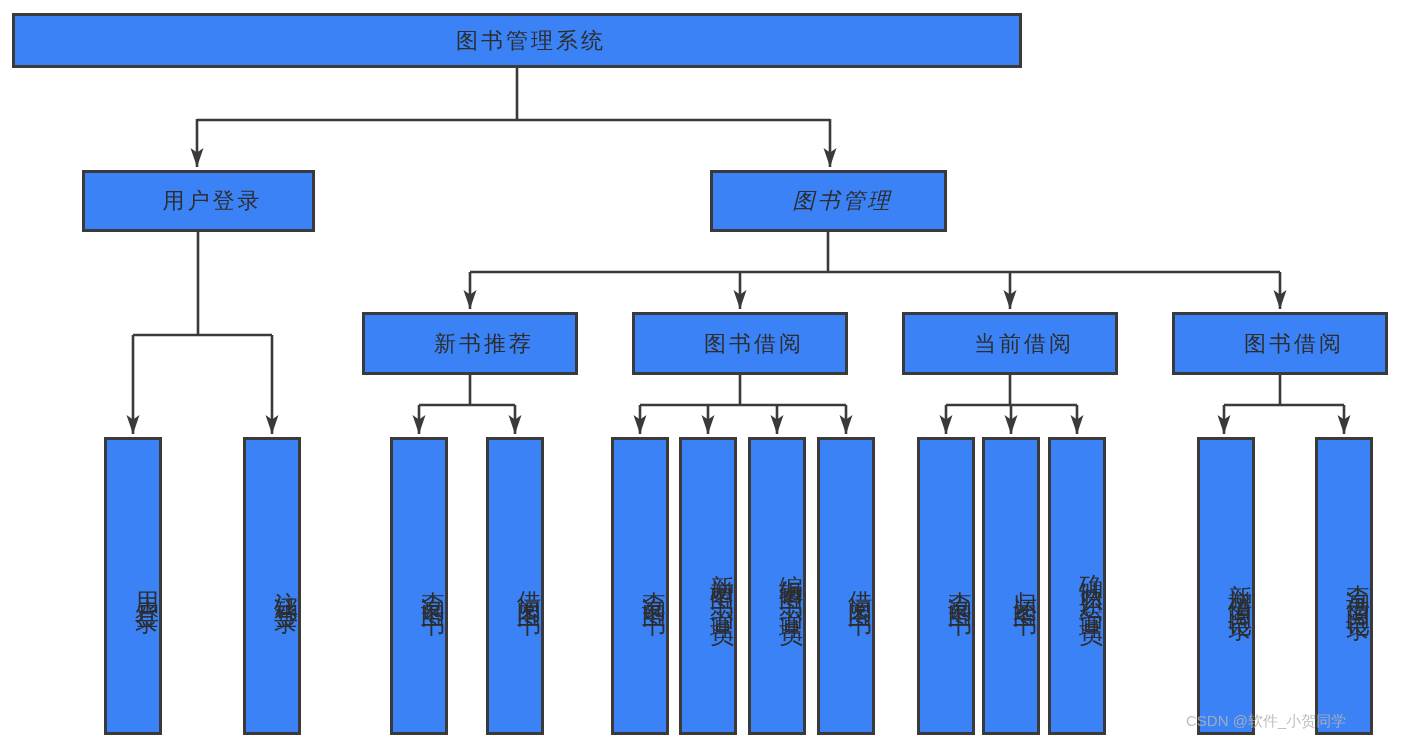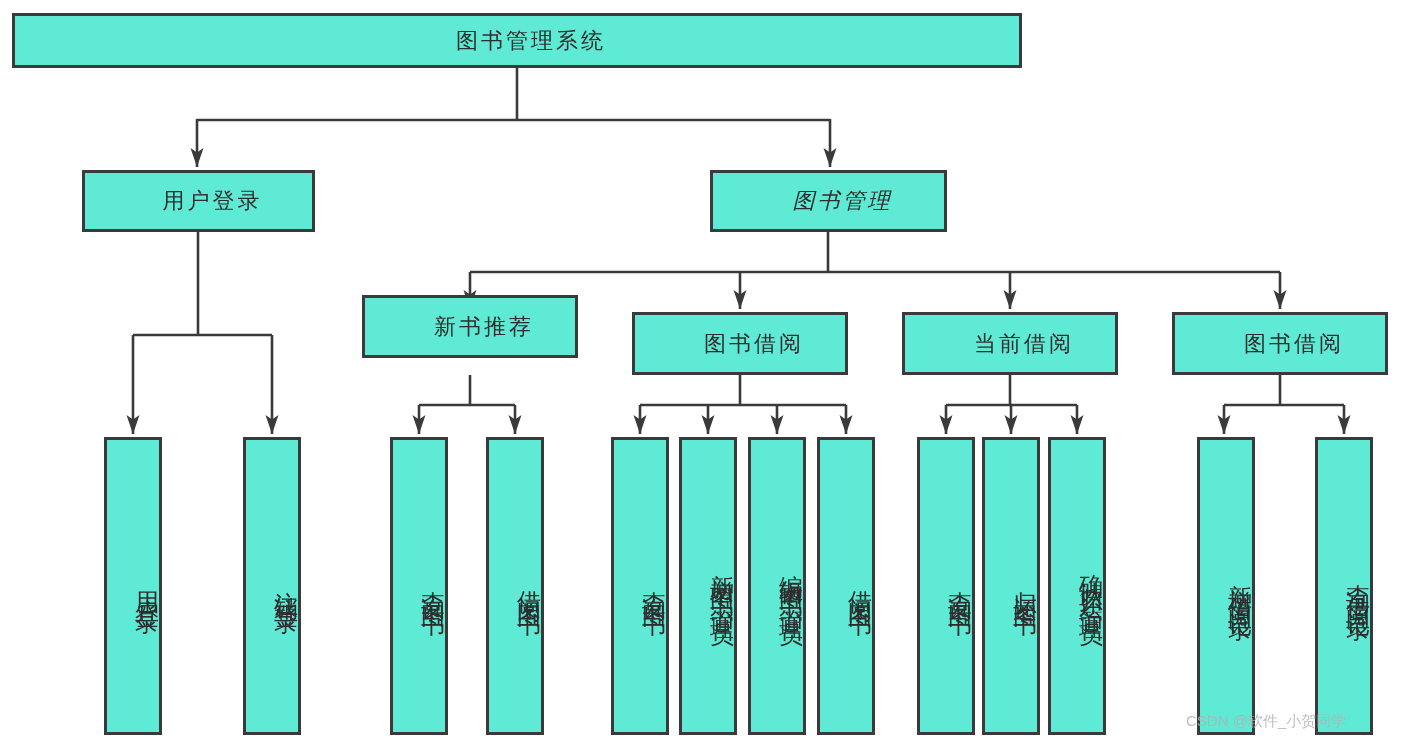--- a/index.html
+++ b/index.html
@@ -23,7 +23,7 @@
   .box{
     position:absolute;
     box-sizing:border-box;
-    background:#5eead4;
+    background:#3b82f6;
     border:3px solid var(--line);
     display:flex;align-items:center;justify-content:center;
     z-index:2;

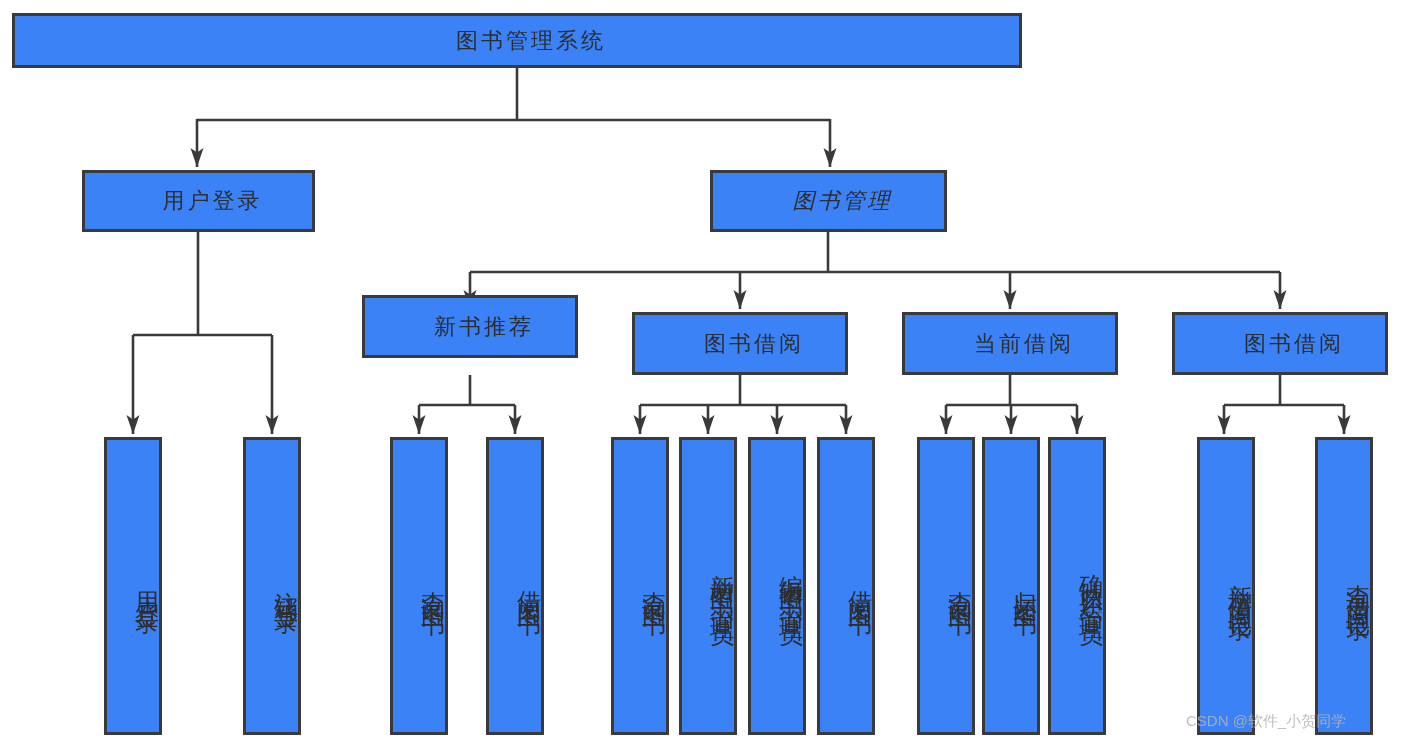--- a/index.html
+++ b/index.html
@@ -132,7 +132,7 @@
     <span>图书管理</span>
   </div>
 
-  <div class="box hbox" style="left:362px;top:295px;width:216px;height:63px;">
+  <div class="box hbox" style="left:362px;top:312px;width:216px;height:63px;">
     <span>新书推荐</span>
   </div>
   <div class="box hbox" style="left:902px;top:312px;width:216px;height:63px;">

